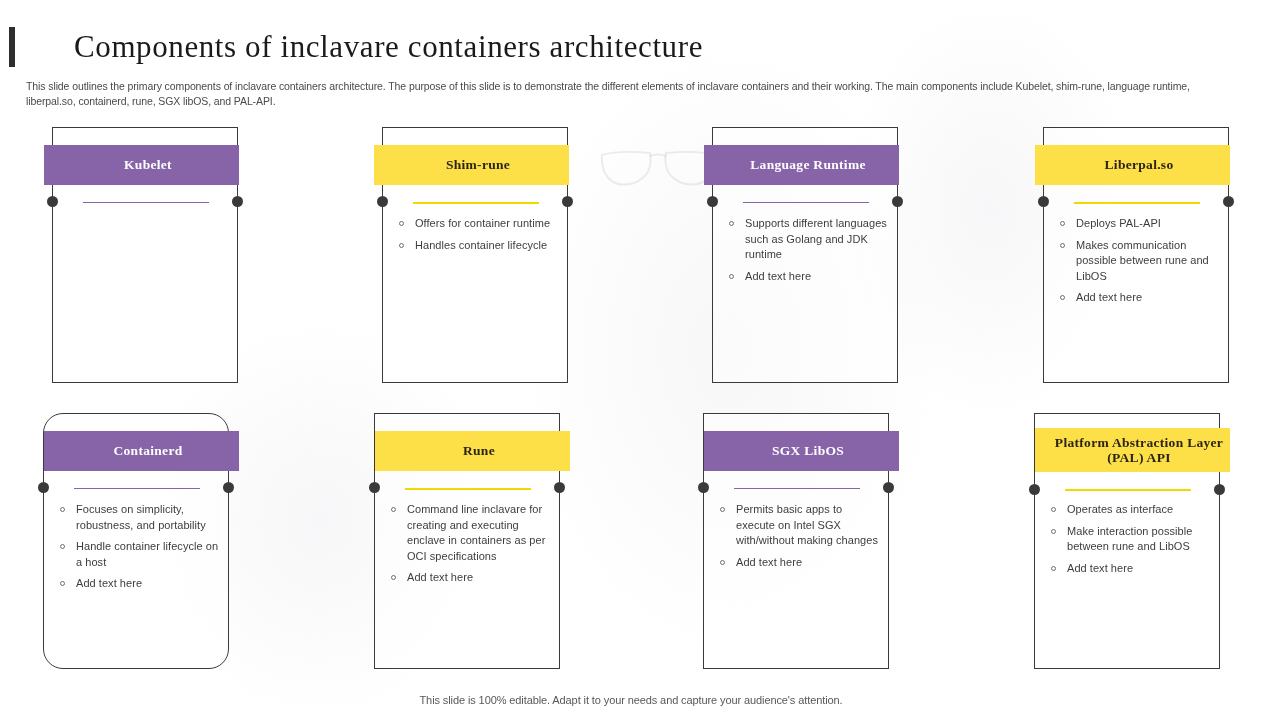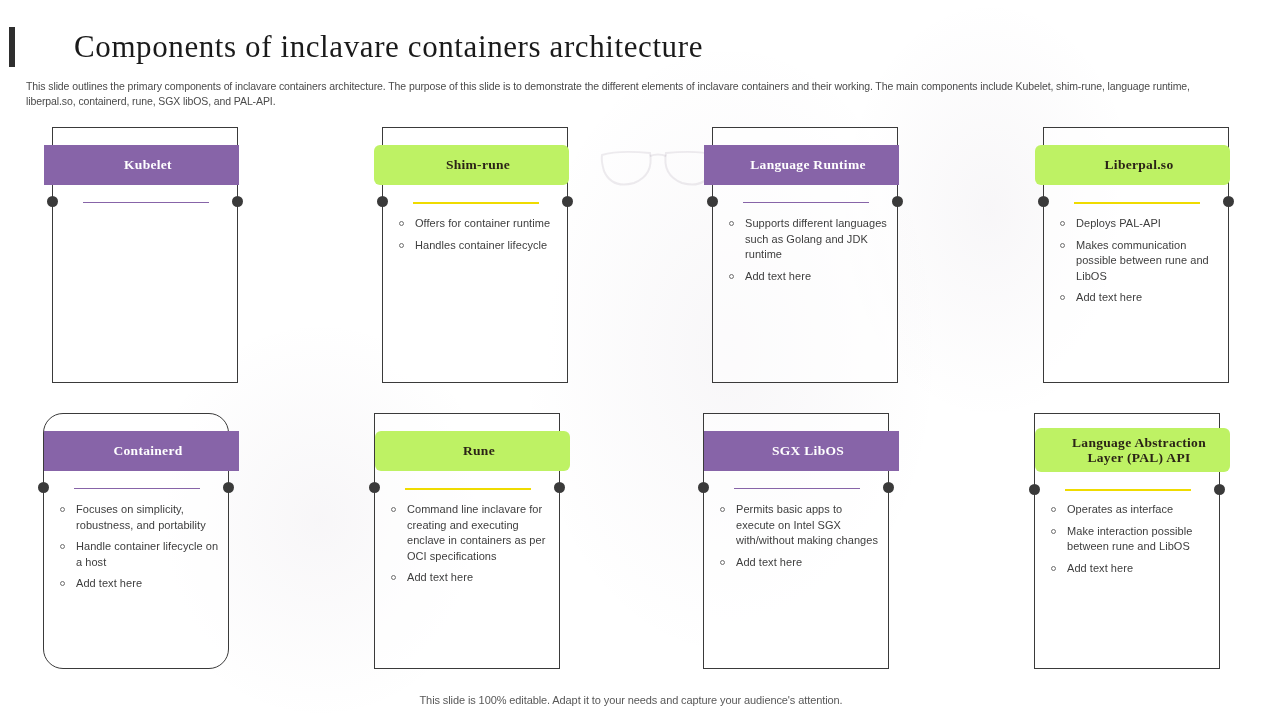--- a/index.html
+++ b/index.html
@@ -138,7 +138,7 @@
   .card.purple .card-rule { background: #8764a8; }
 
   
-  .card.yellow .card-band { background: #bef264; border-radius: 6px; }
+  .card.yellow .card-band { background: #fde047; }
   .card.yellow .card-band-title { color: #2b2416; }
   .card.yellow .card-rule { background: #efdb00; }
 

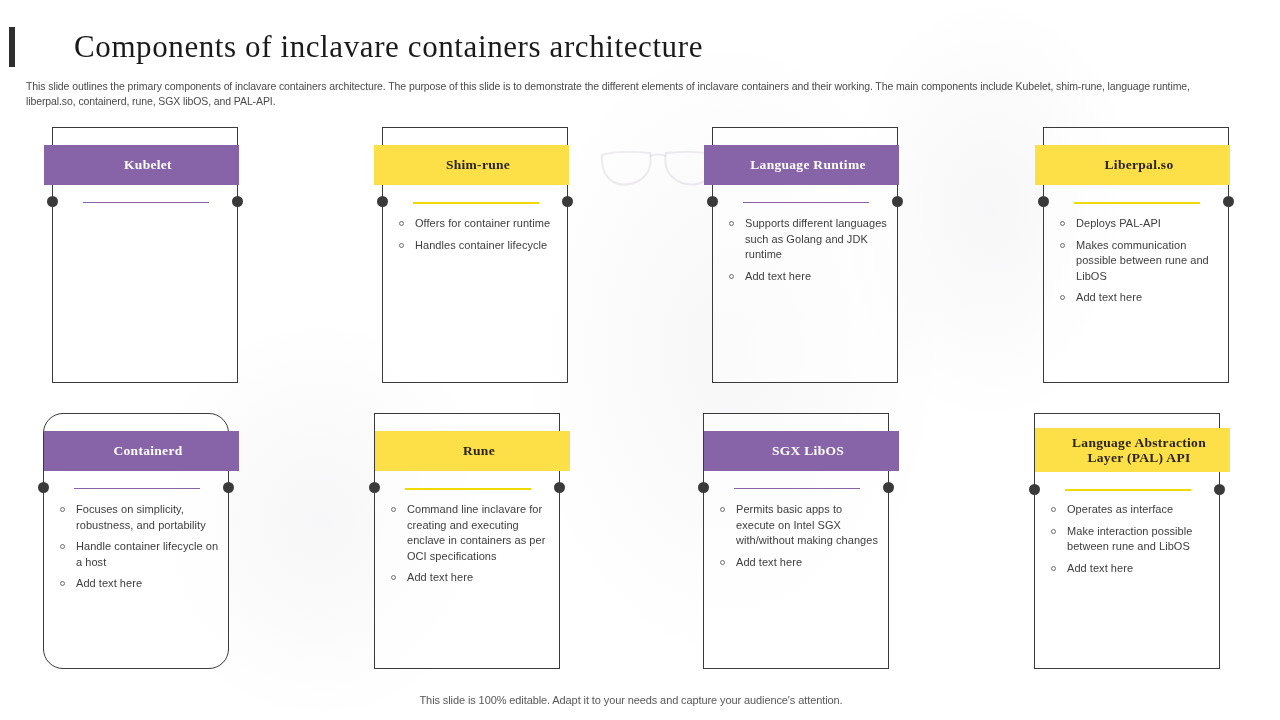--- a/index.html
+++ b/index.html
@@ -317,7 +317,7 @@
       </div>
       <div class="card yellow two-line shift-right" id="card-7">
         <div class="card-band">
-          <div class="card-band-title">Language Abstraction Layer (PAL) API</div>
+          <div class="card-band-title">Platform Abstraction Layer (PAL) API</div>
         </div>
         <div class="card-rule"></div>
         <div class="card-dot left"></div>

